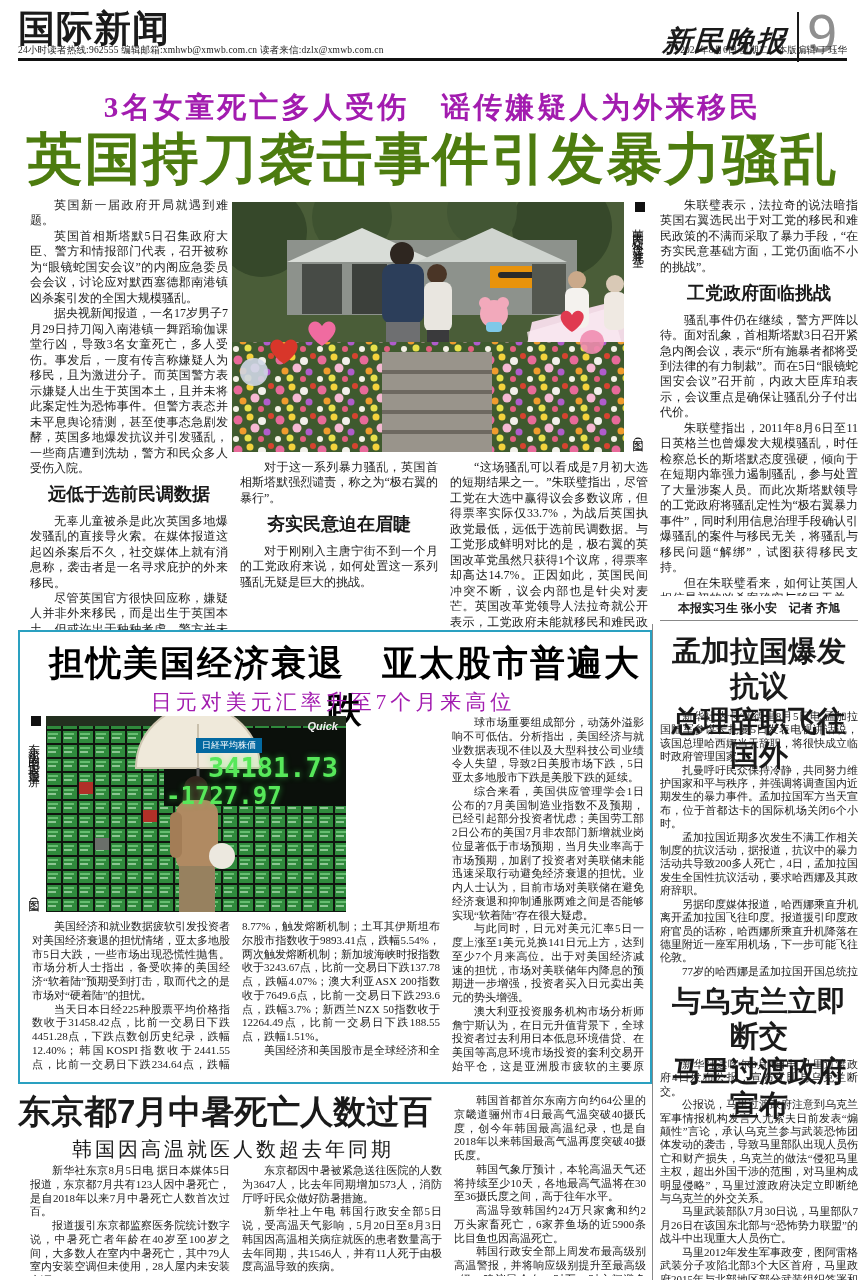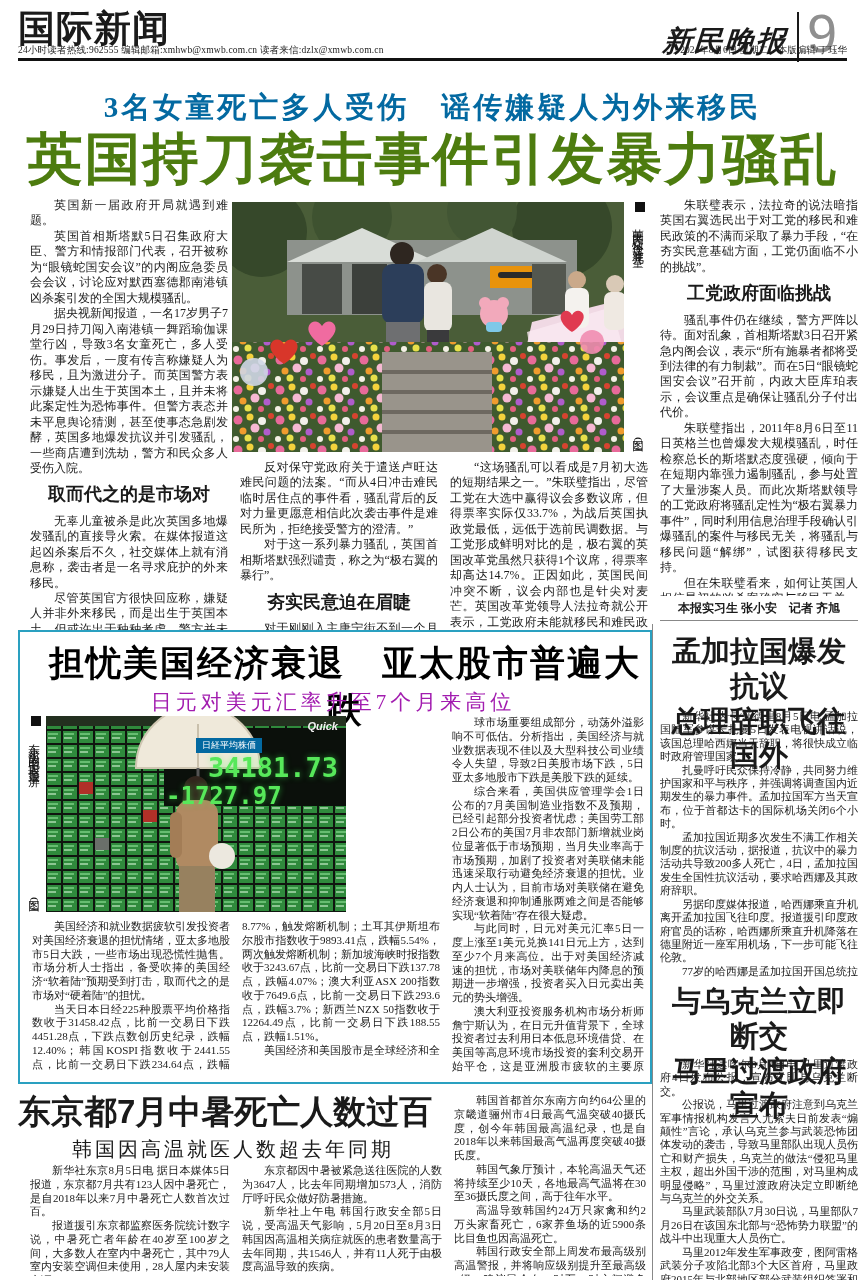--- a/index.html
+++ b/index.html
@@ -19,7 +19,7 @@
   .header-rule{left:18px;top:58px;width:829px;height:3px;background:#111;}
   
   .kicker{left:0;top:88px;width:865px;text-align:center;font-size:29px;font-weight:600;
-        letter-spacing:3px;color:#0369a1;}
+        letter-spacing:3px;color:#a21caf;}
   .lead-headline{left:0;top:122px;width:865px;text-align:center;
         font-family:"Liberation Sans","DejaVu Sans",sans-serif;font-weight:900;font-size:56px;
         letter-spacing:2px;color:#4d7c0f;}

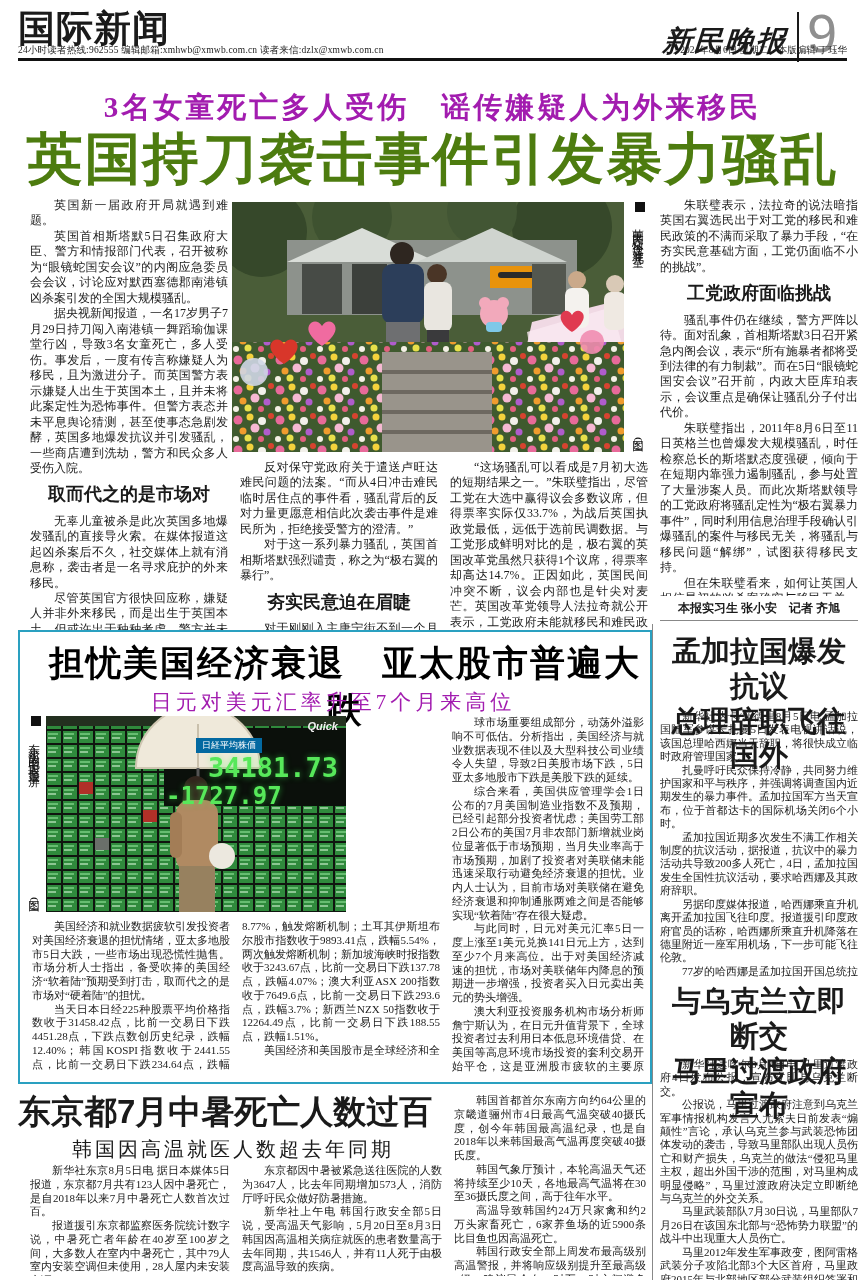--- a/index.html
+++ b/index.html
@@ -181,7 +181,6 @@
 
   <div class="abs body col2">
     <div>
-        <p>反对保守党政府关于遣送卢旺达难民问题的法案。“而从4日冲击难民临时居住点的事件看，骚乱背后的反对力量更愿意相信此次袭击事件是难民所为，拒绝接受警方的澄清。”</p>
         <p>对于这一系列暴力骚乱，英国首相斯塔默强烈谴责，称之为“极右翼的暴行”。</p>
       </div>
     <h3 class="subhead">夯实民意迫在眉睫</h3>

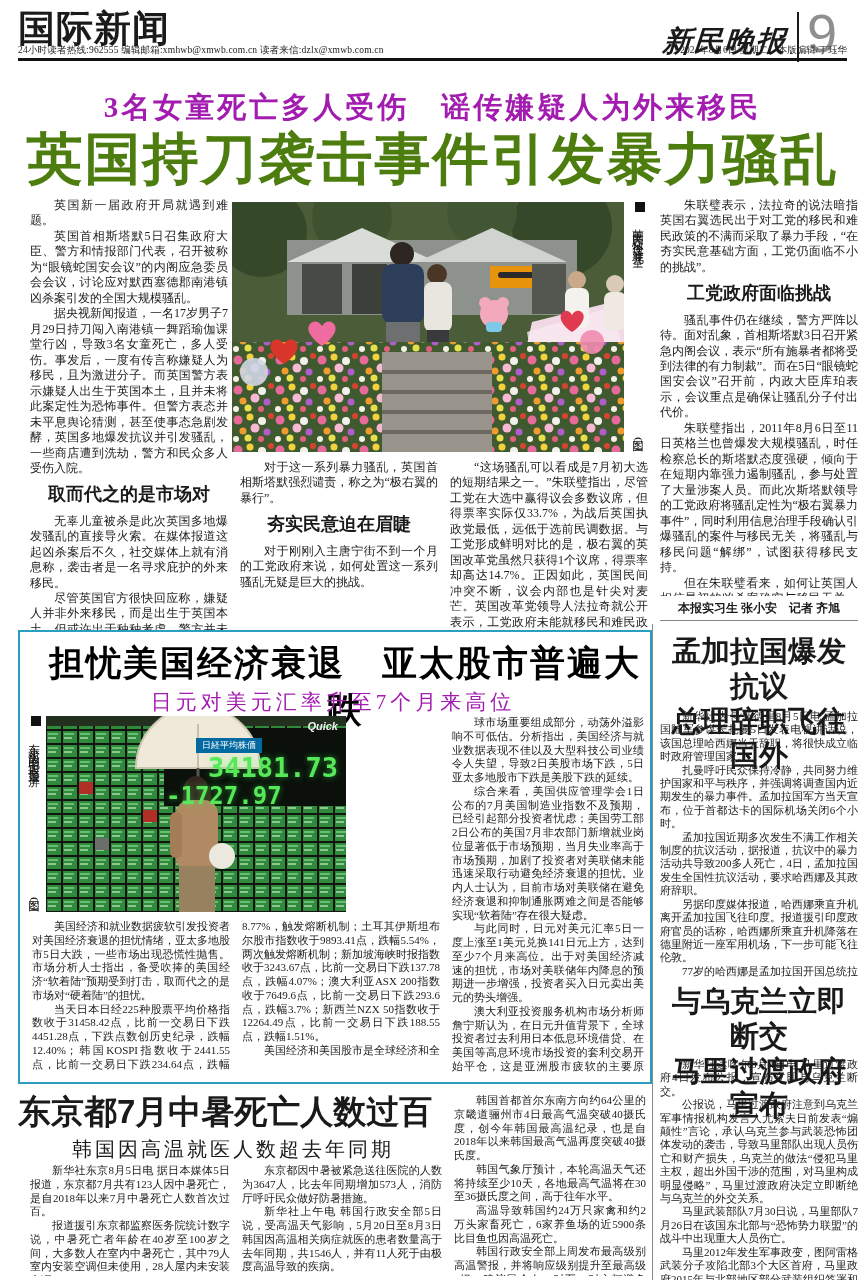--- a/index.html
+++ b/index.html
@@ -105,7 +105,7 @@
         <p>英国首相斯塔默5日召集政府大臣、警方和情报部门代表，召开被称为“眼镜蛇国安会议”的内阁应急委员会会议，讨论应对默西塞德郡南港镇凶杀案引发的全国大规模骚乱。</p>
         <p>据央视新闻报道，一名17岁男子7月29日持刀闯入南港镇一舞蹈瑜伽课堂行凶，导致3名女童死亡，多人受伤。事发后，一度有传言称嫌疑人为移民，且为激进分子。而英国警方表示嫌疑人出生于英国本土，且并未将此案定性为恐怖事件。但警方表态并未平息舆论猜测，甚至使事态急剧发酵，英国多地爆发抗议并引发骚乱，一些商店遭到洗劫，警方和民众多人受伤入院。</p>
       </div>
-    <h3 class="subhead">取而代之的是市场对</h3>
+    <h3 class="subhead">远低于选前民调数据</h3>
     <div>
         <p>无辜儿童被杀是此次英国多地爆发骚乱的直接导火索。在媒体报道这起凶杀案后不久，社交媒体上就有消息称，袭击者是一名寻求庇护的外来移民。</p>
         <p>尽管英国官方很快回应称，嫌疑人并非外来移民，而是出生于英国本土。但或许出于种种考虑，警方并未给出更多关于嫌疑人的具体信息，因此未能平息公众的猜疑，甚至有抗议者4日试图纵火焚烧南约克郡一家临时收容难民的酒店。</p>

